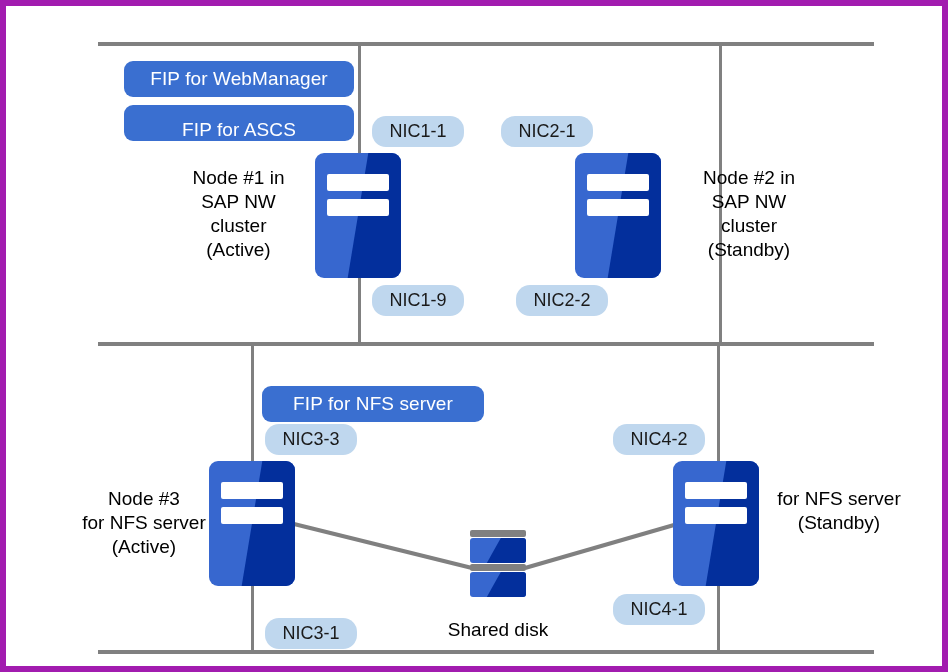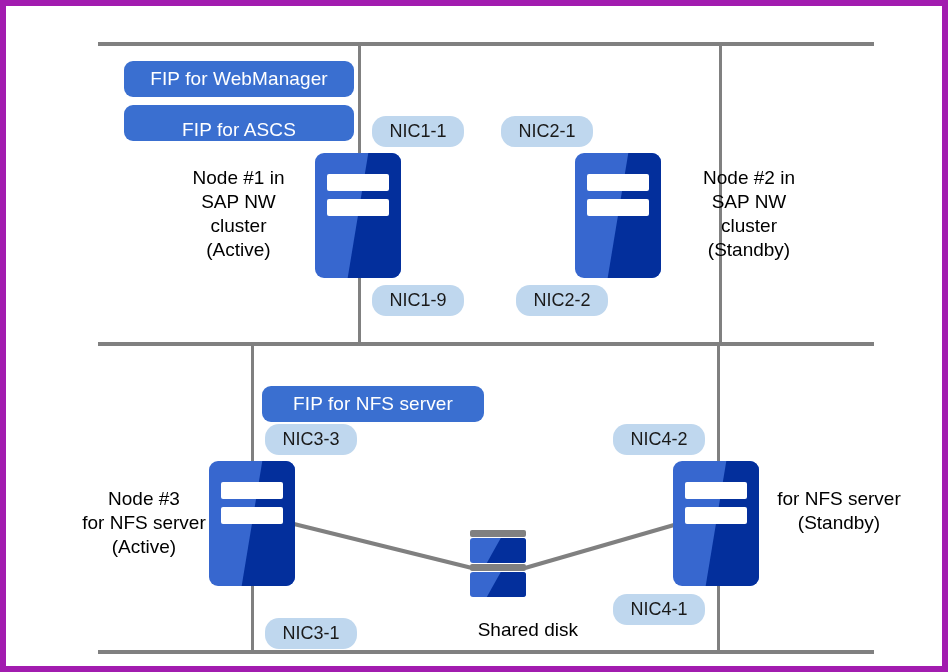--- a/index.html
+++ b/index.html
@@ -114,7 +114,7 @@
   }
   .disklabel {
     position: absolute;
-    text-align: right;
+    text-align: center;
     font-size: 19px;
     color: #000000;
     white-space: nowrap;

